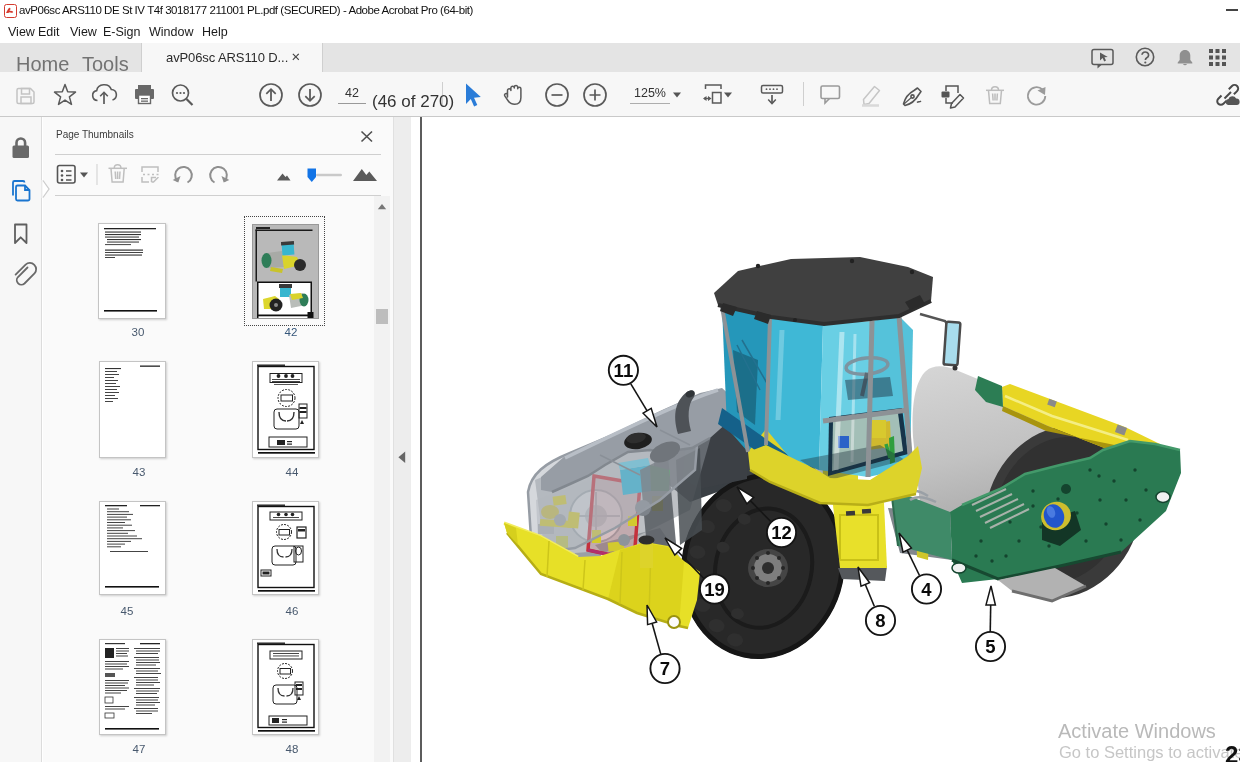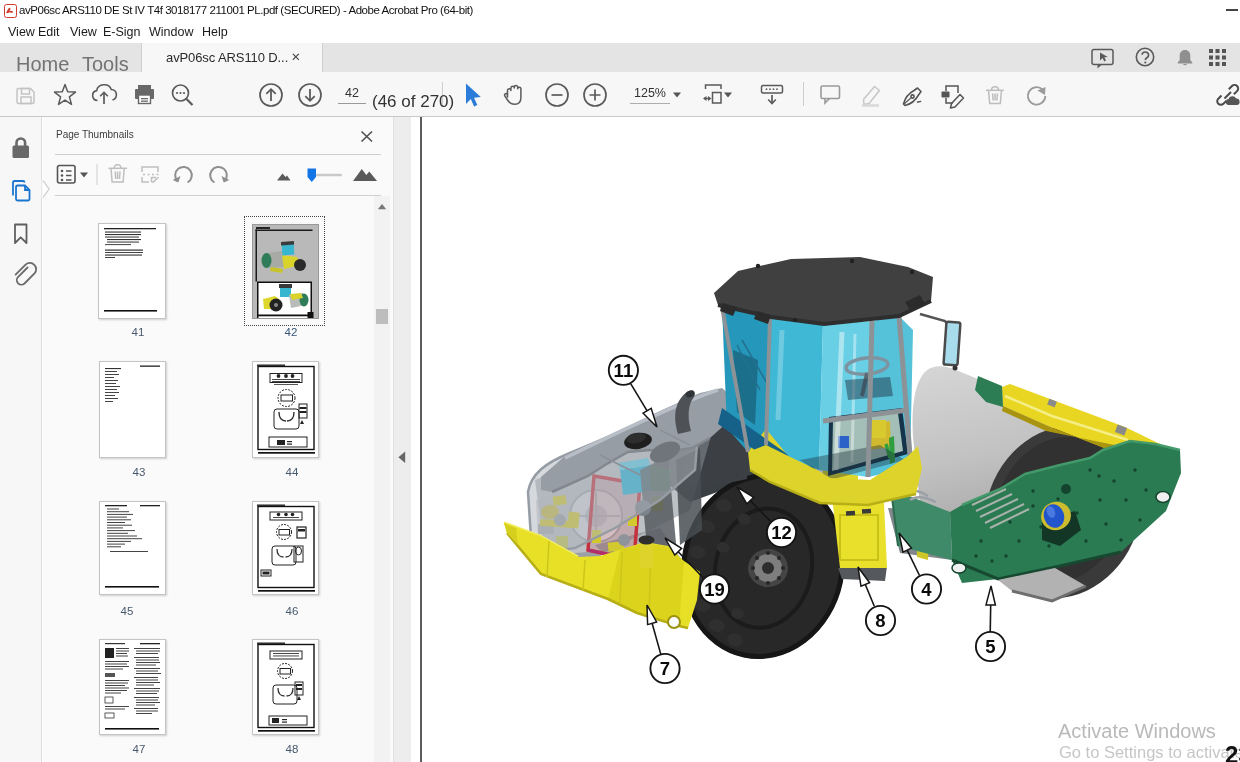--- a/index.html
+++ b/index.html
@@ -284,7 +284,7 @@
             </svg>
           </div>
         </div>
-        <div class="thumbnum" style="left:55px;top:209px">41</div>
+        <div class="thumbnum" style="left:55px;top:209px">30</div>
         <div class="thumbnum" style="left:208px;top:209px;color:#35567a">42</div>
 
         <div class="tpage" style="left:56px;top:244px;width:67px;height:97px">

